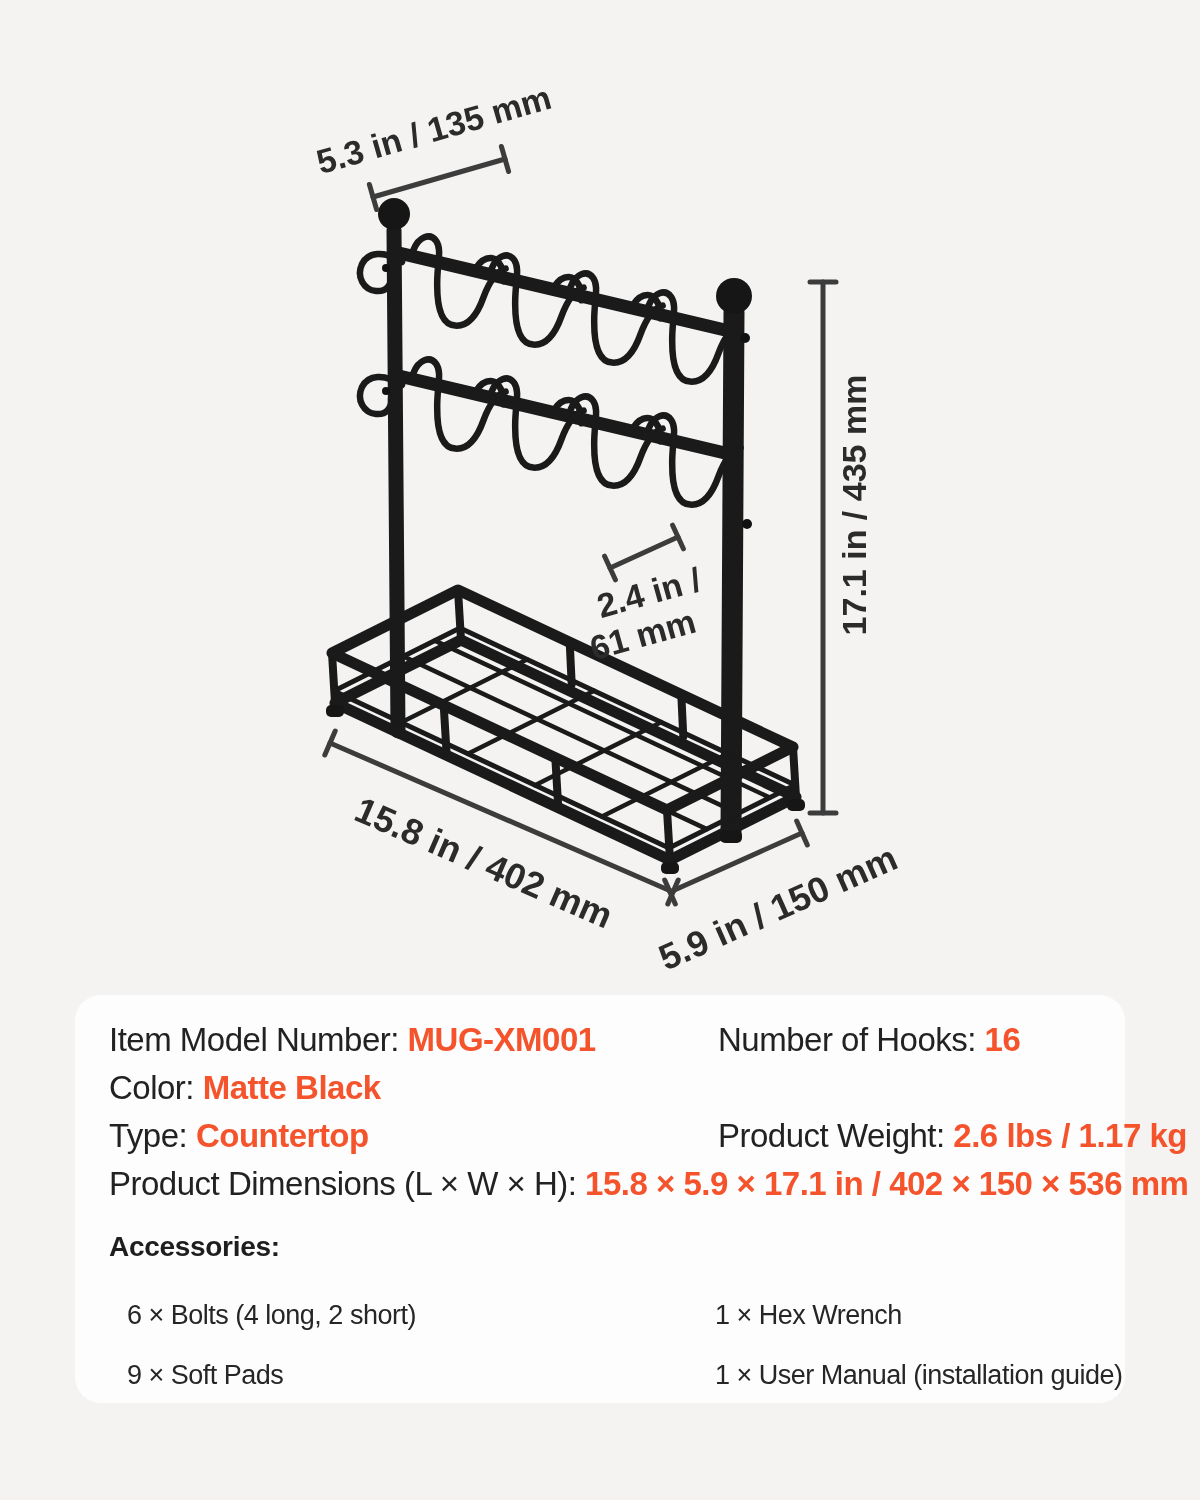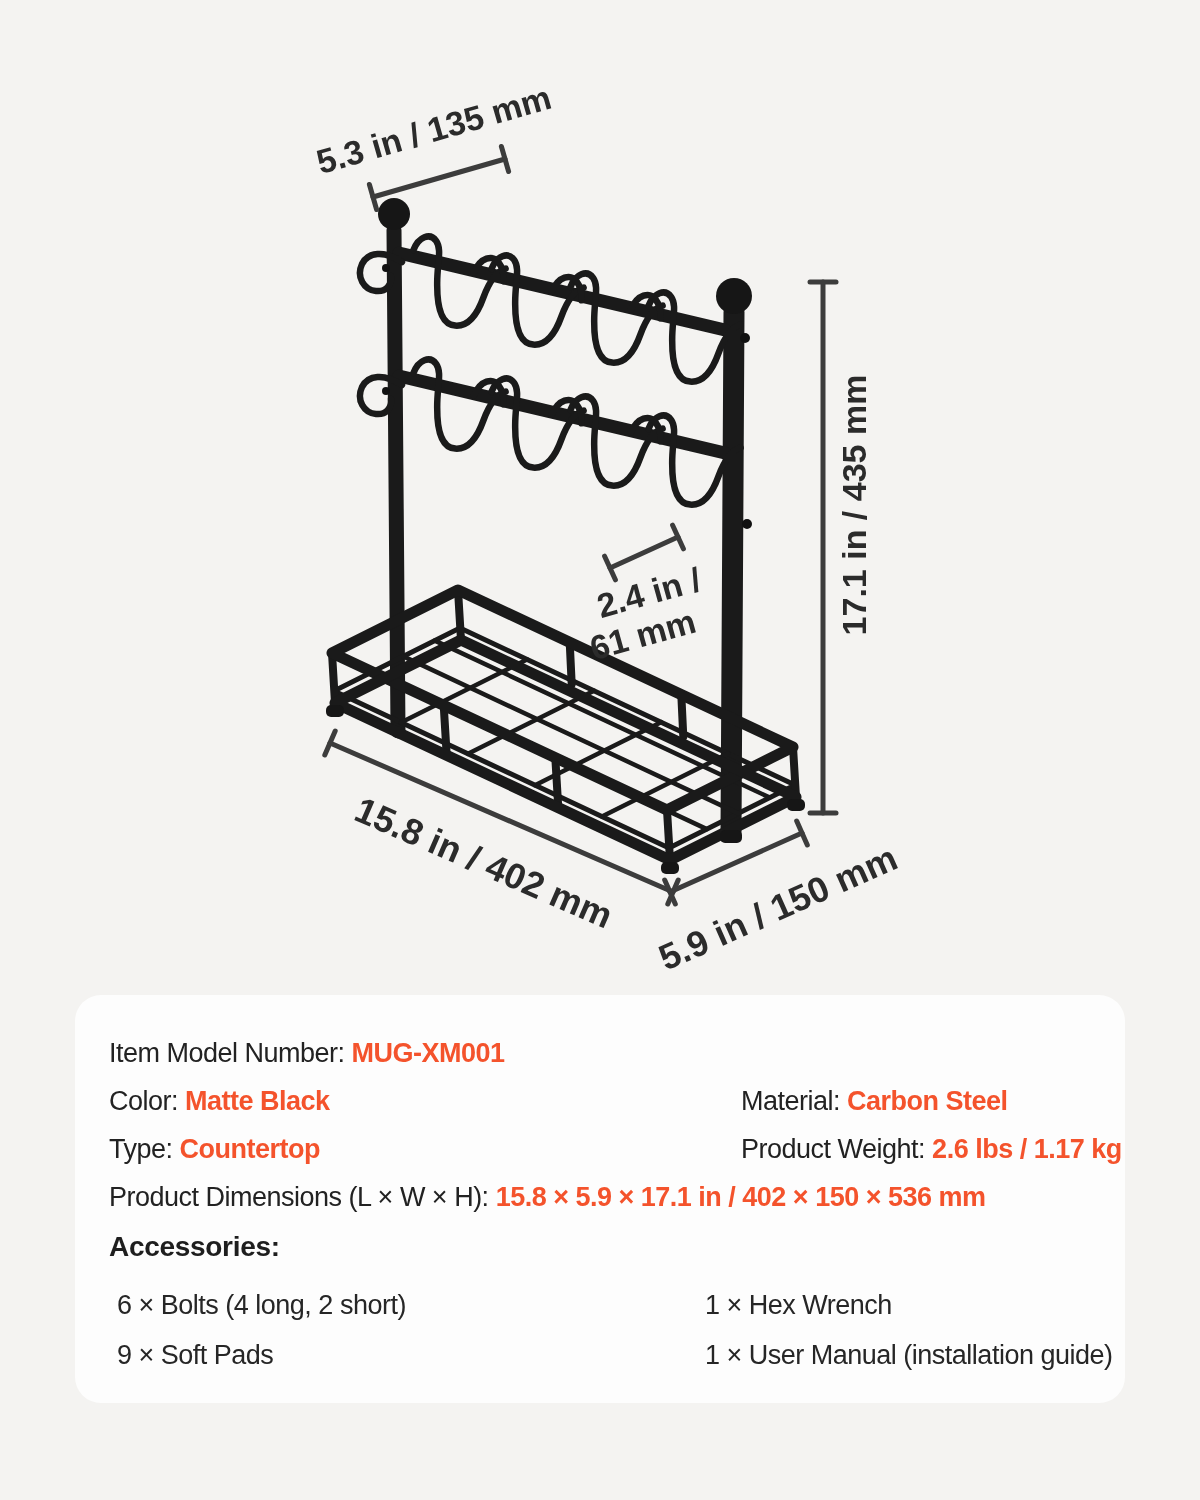--- a/index.html
+++ b/index.html
@@ -30,11 +30,10 @@
   .spec-row{
     display:flex;
     height:48px;
-    align-items:flex-end;
-    font-size:27px;
+    align-items:flex-start;
+    font-size:33px;
     letter-spacing:-0.5px;
     white-space:nowrap;
-    gap:23px;
   }
   .spec-cell{margin:0;}
   .spec-cell.left{width:609px;flex:0 0 609px;}

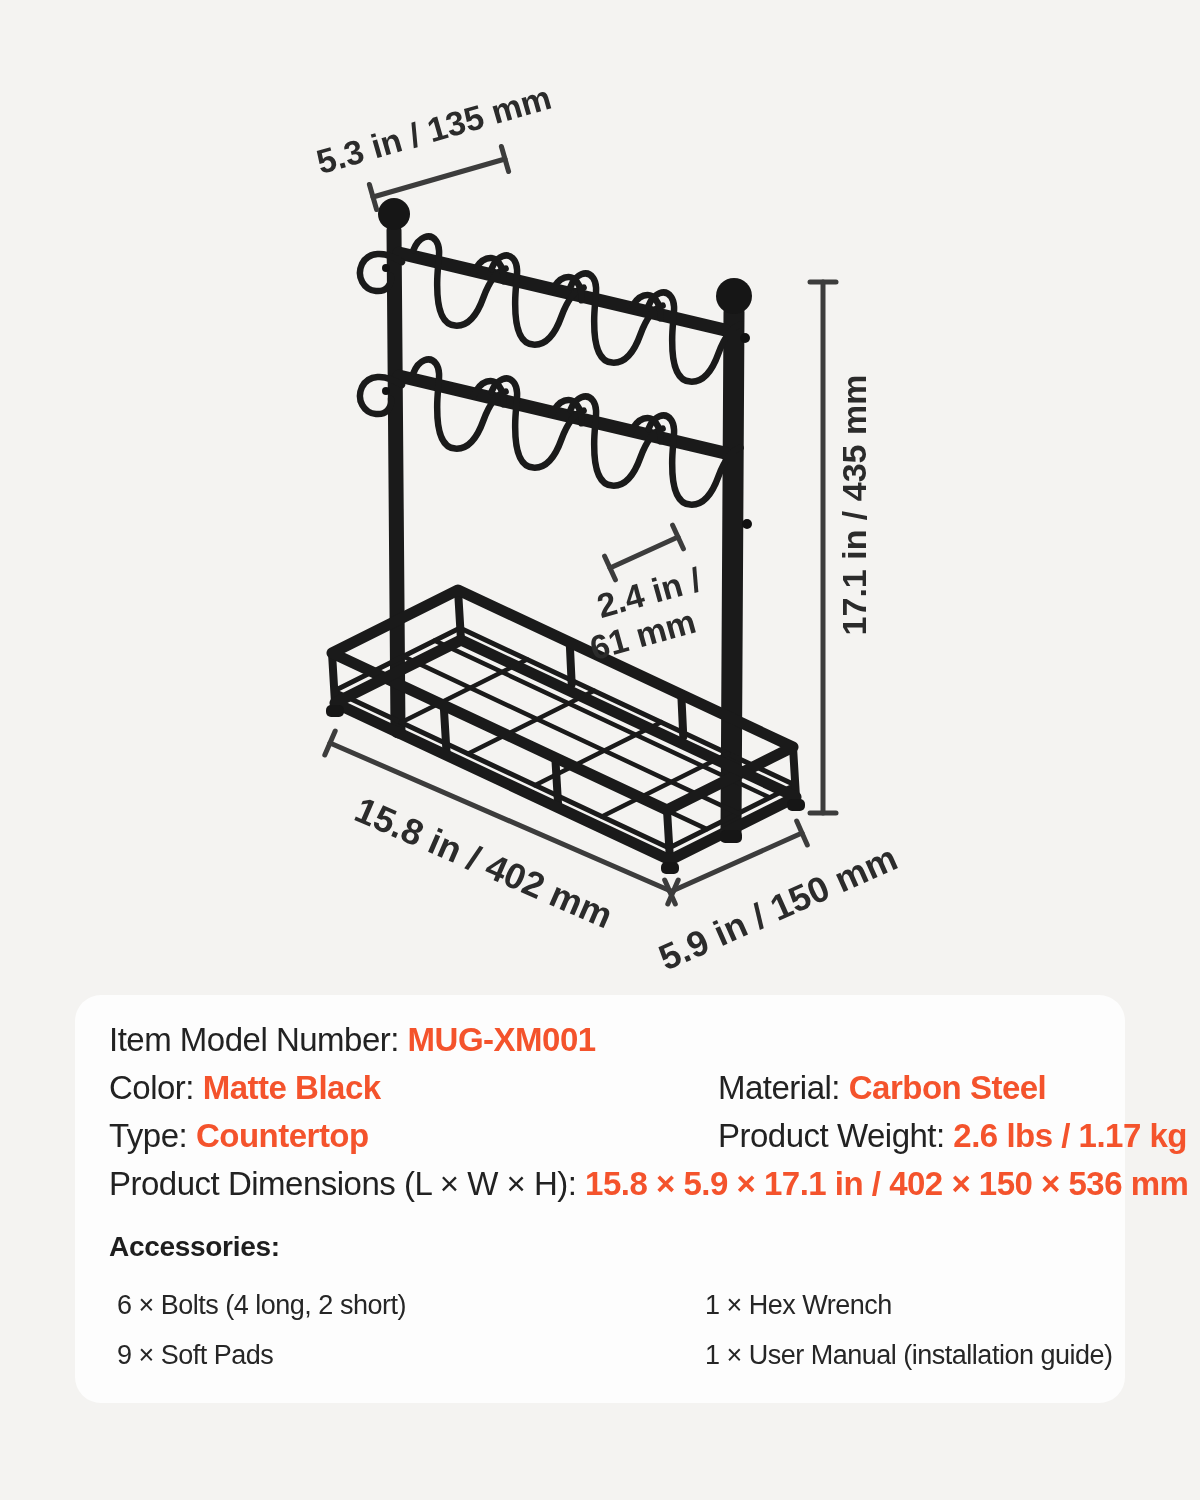--- a/index.html
+++ b/index.html
@@ -196,6 +196,9 @@
       <p class="spec-cell left">
         <span class="spec-label">Item Model Number: </span><span class="spec-value">MUG-XM001</span>
       </p>
+      <p class="spec-cell right">
+        <span class="spec-label">Number of Hooks: </span><span class="spec-value">16</span>
+      </p>
     </div>
 
     <div class="spec-row">

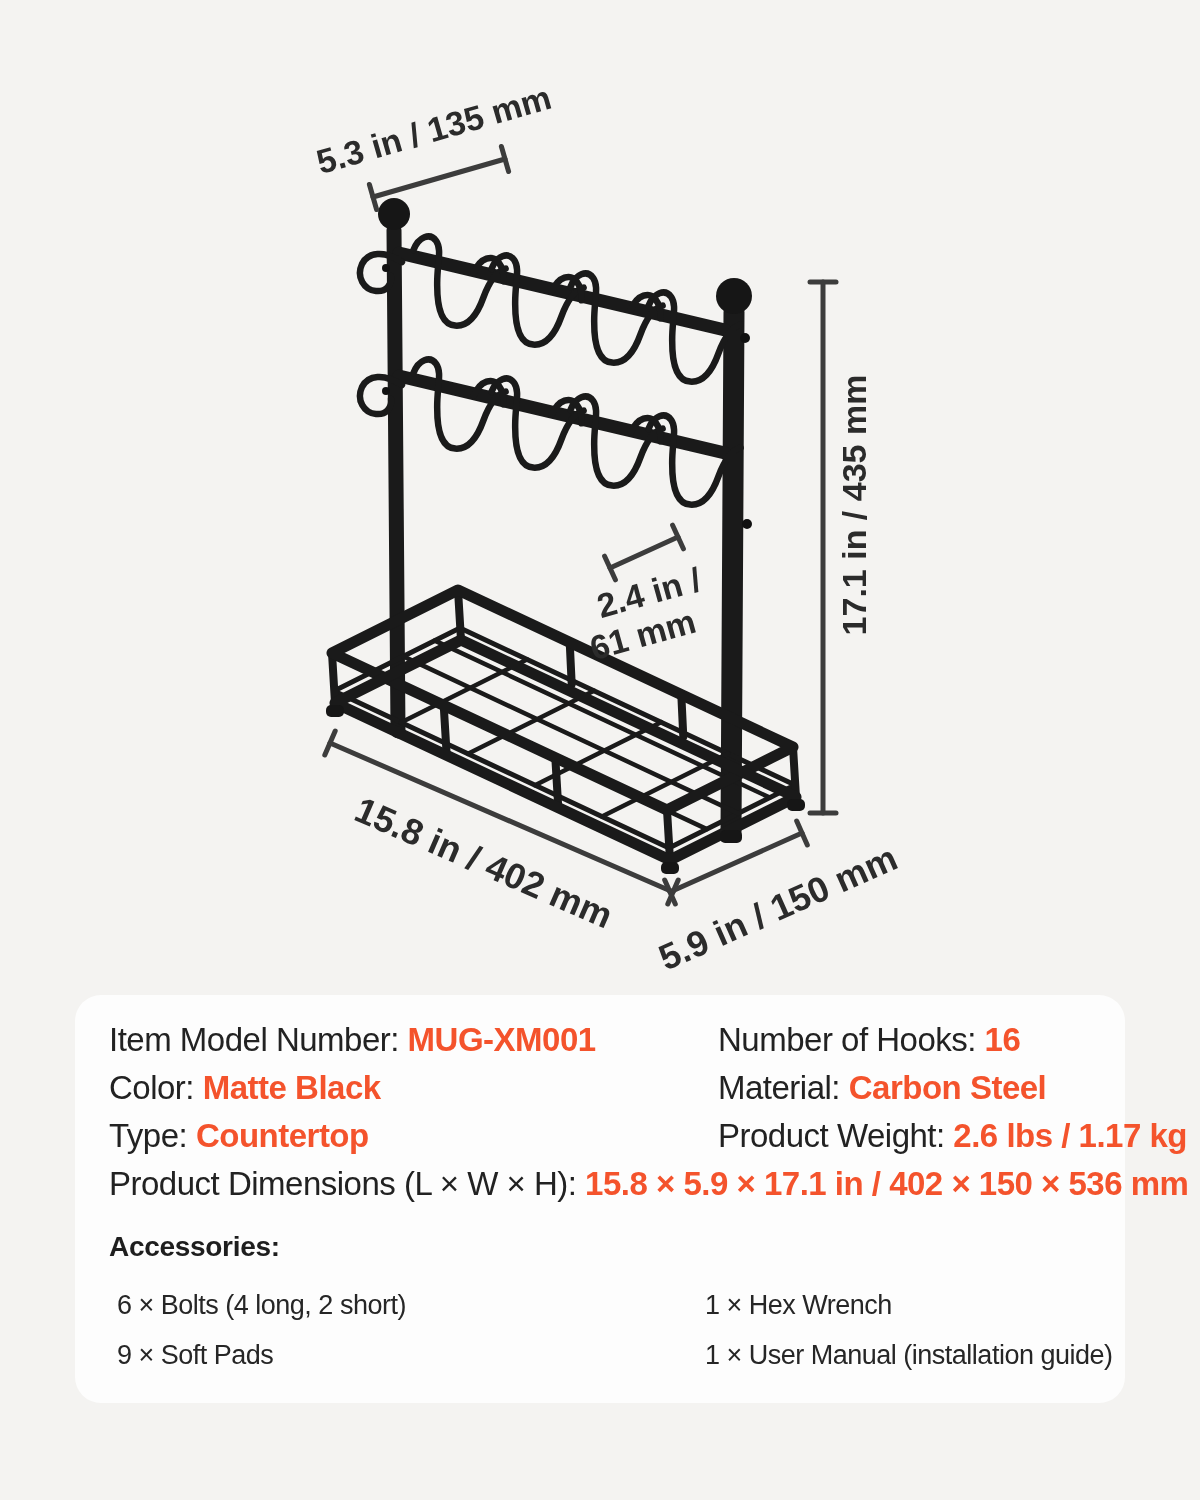--- a/index.html
+++ b/index.html
@@ -205,9 +205,6 @@
       <p class="spec-cell left">
         <span class="spec-label">Color: </span><span class="spec-value">Matte Black</span>
       </p>
-      <p class="spec-cell right">
-        <span class="spec-label">Material: </span><span class="spec-value">Carbon Steel</span>
-      </p>
     </div>
 
     <div class="spec-row">

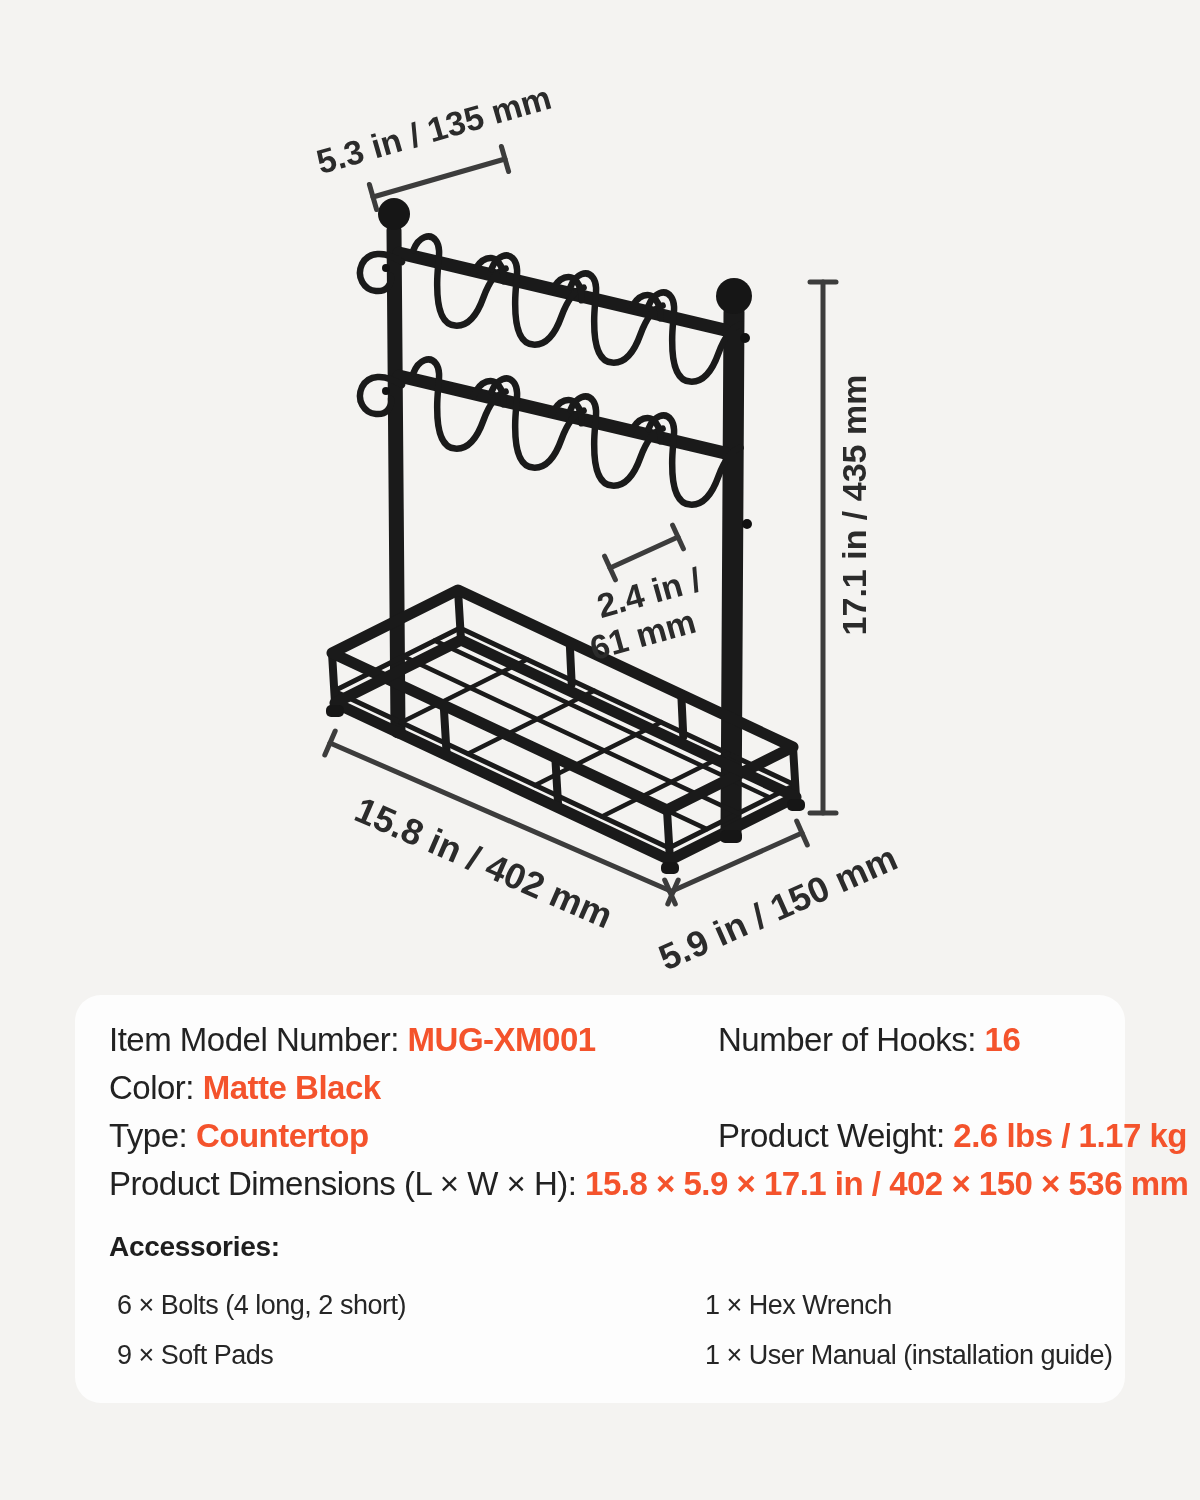--- a/index.html
+++ b/index.html
@@ -57,7 +57,7 @@
   }
   .acc-col.left{width:588px;flex:0 0 588px;}
   .acc-col.right{flex:1;}
-  .acc-item{margin:8px;line-height:42px;white-space:nowrap;}
+  .acc-item{margin:18px;line-height:42px;white-space:nowrap;}
 </style>
 </head>
 <body>

